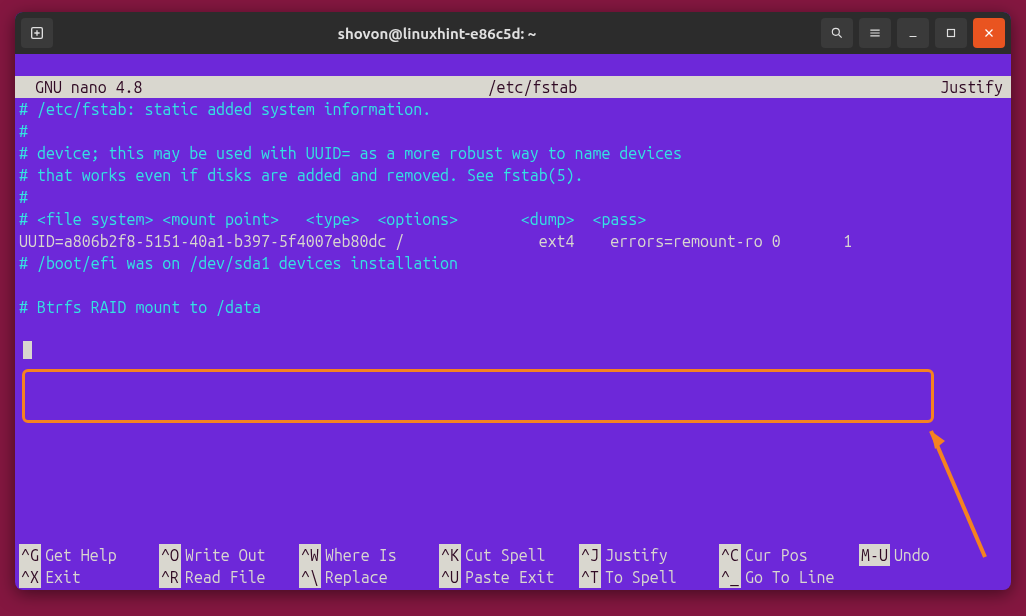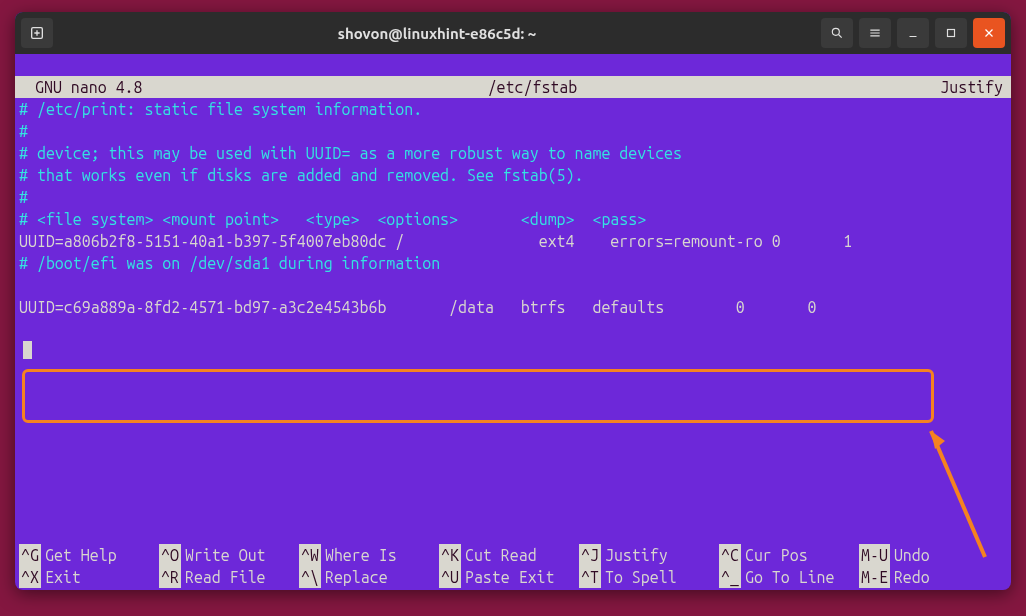--- a/index.html
+++ b/index.html
@@ -166,7 +166,7 @@
       <span class="mod">Justify</span>
     </div>
 
-    <div class="line cmt"># /etc/print: static file system information.</div>
+    <div class="line cmt"># /etc/fstab: static added system information.</div>
     <div class="line cmt">#</div>
     <div class="line cmt"># device; this may be used with UUID= as a more robust way to name devices</div>
     <div class="line cmt"># that works even if disks are added and removed. See fstab(5).</div>

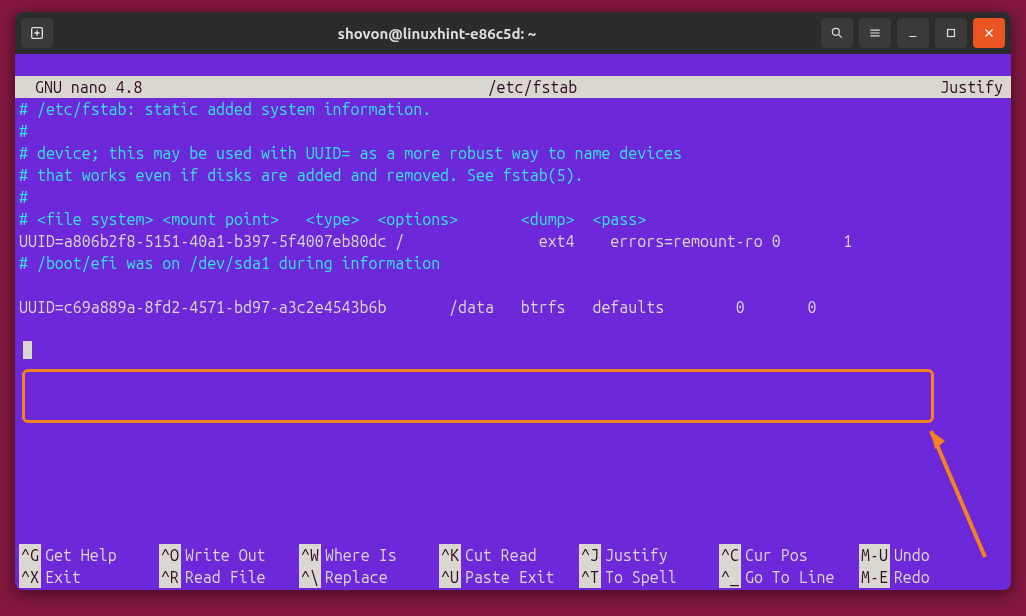--- a/index.html
+++ b/index.html
@@ -173,7 +173,7 @@
     <div class="line cmt">#</div>
     <div class="line cmt"># &lt;file system&gt; &lt;mount point&gt;   &lt;type&gt;  &lt;options&gt;       &lt;dump&gt;  &lt;pass&gt;</div>
     <div class="line wht">UUID=a806b2f8-5151-40a1-b397-5f4007eb80dc /               ext4    errors=remount-ro 0       1</div>
-    <div class="line cmt"># /boot/efi was on /dev/sda1 during information</div>
+    <div class="line cmt"># /boot/efi was on /dev/sda1 devices installation</div>
     <div class="blank"></div>
     <div class="line wht">UUID=c69a889a-8fd2-4571-bd97-a3c2e4543b6b       /data   btrfs   defaults        0       0</div>
     <div class="blank"></div>

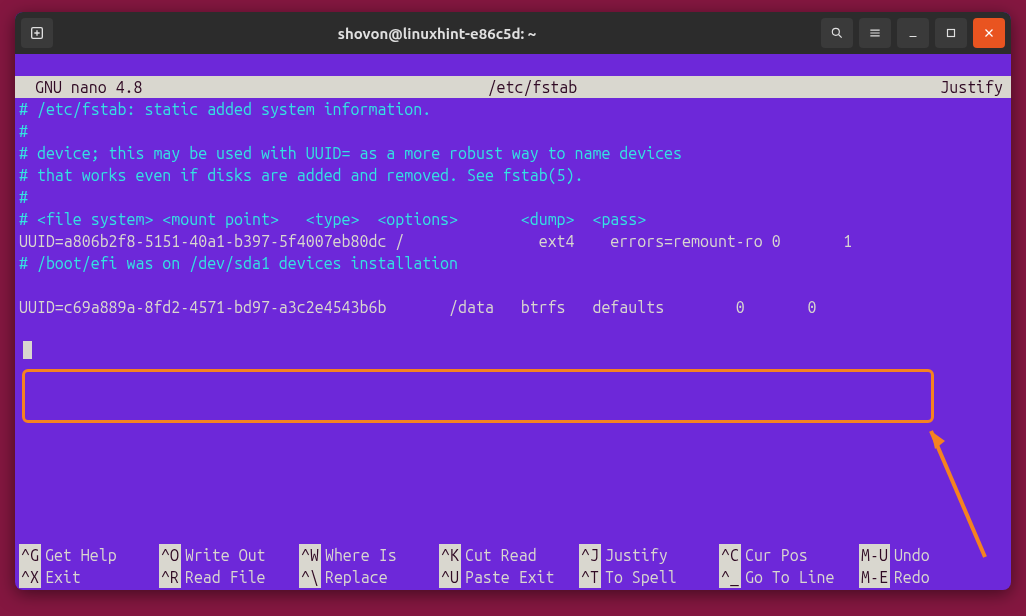--- a/index.html
+++ b/index.html
@@ -175,6 +175,7 @@
     <div class="line wht">UUID=a806b2f8-5151-40a1-b397-5f4007eb80dc /               ext4    errors=remount-ro 0       1</div>
     <div class="line cmt"># /boot/efi was on /dev/sda1 devices installation</div>
     <div class="blank"></div>
+    <div class="line cmt"># Btrfs RAID mount to /data</div>
     <div class="line wht">UUID=c69a889a-8fd2-4571-bd97-a3c2e4543b6b       /data   btrfs   defaults        0       0</div>
     <div class="blank"></div>
     <div class="line"><span class="cursor"></span></div>

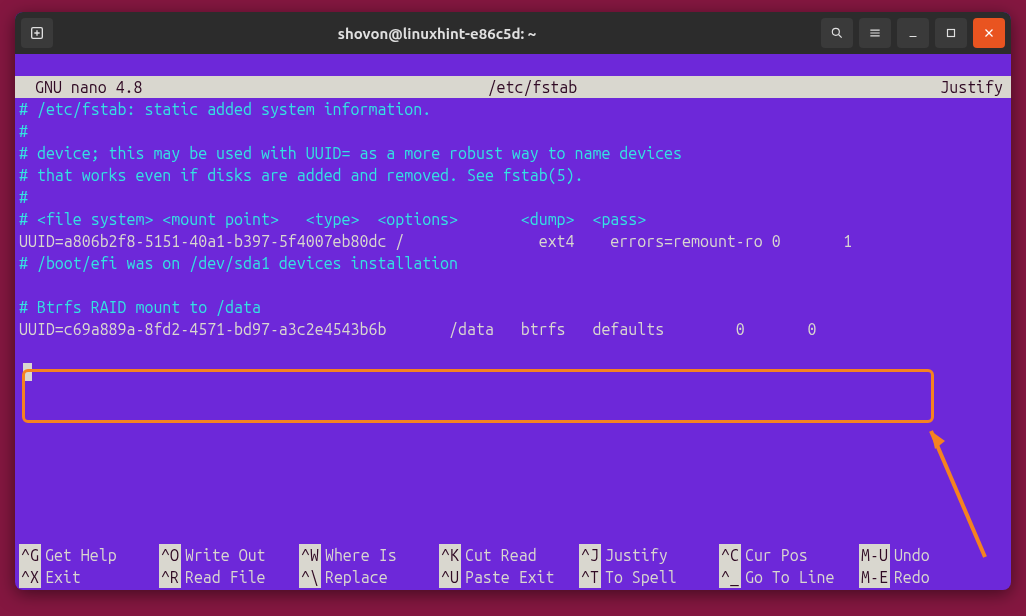--- a/index.html
+++ b/index.html
@@ -176,7 +176,6 @@
     <div class="line cmt"># /boot/efi was on /dev/sda1 devices installation</div>
     <div class="blank"></div>
     <div class="line cmt"># Btrfs RAID mount to /data</div>
-    <div class="line wht">UUID=c69a889a-8fd2-4571-bd97-a3c2e4543b6b       /data   btrfs   defaults        0       0</div>
     <div class="blank"></div>
     <div class="line"><span class="cursor"></span></div>
   </div>

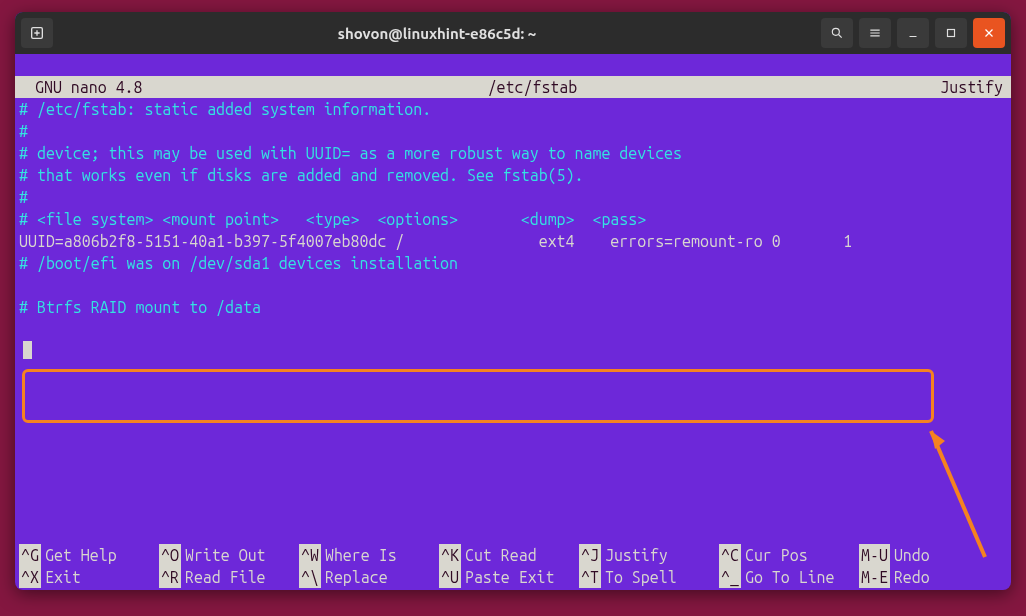--- a/index.html
+++ b/index.html
@@ -192,7 +192,7 @@
       <div class="sc-item"><span class="sc-key">^G</span><span>Get Help</span></div>
       <div class="sc-item"><span class="sc-key">^O</span><span>Write Out</span></div>
       <div class="sc-item"><span class="sc-key">^W</span><span>Where Is</span></div>
-      <div class="sc-item"><span class="sc-key">^K</span><span>Cut Read</span></div>
+      <div class="sc-item"><span class="sc-key">^K</span><span>Cut Spell</span></div>
       <div class="sc-item"><span class="sc-key">^J</span><span>Justify</span></div>
       <div class="sc-item"><span class="sc-key">^C</span><span>Cur Pos</span></div>
       <div class="sc-item"><span class="sc-key">M-U</span><span>Undo</span></div>

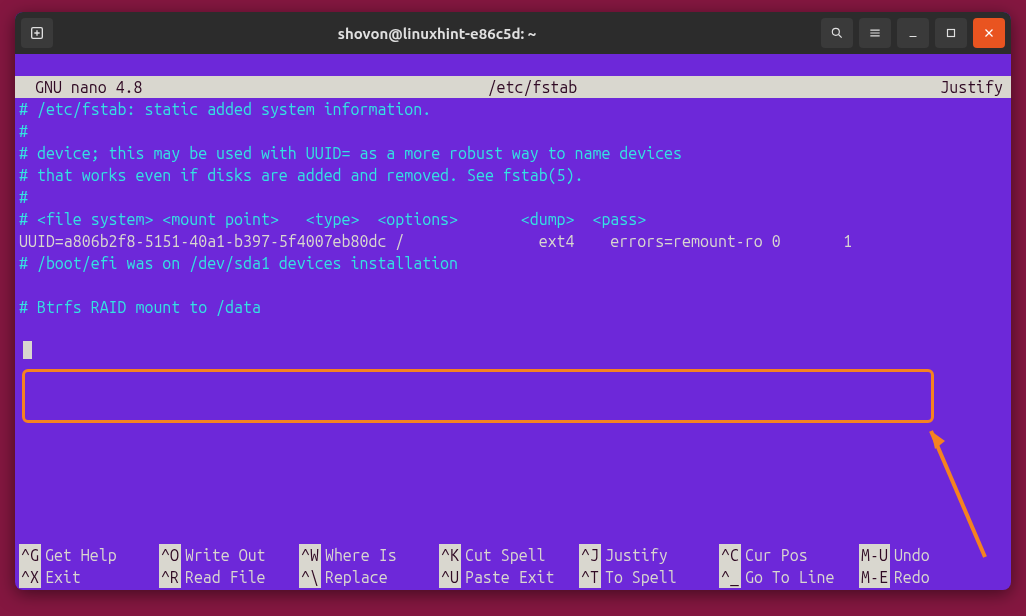--- a/index.html
+++ b/index.html
@@ -204,7 +204,6 @@
       <div class="sc-item"><span class="sc-key">^U</span><span>Paste Exit</span></div>
       <div class="sc-item"><span class="sc-key">^T</span><span>To Spell</span></div>
       <div class="sc-item"><span class="sc-key">^_</span><span>Go To Line</span></div>
-      <div class="sc-item"><span class="sc-key">M-E</span><span>Redo</span></div>
     </div>
   </div>
 

